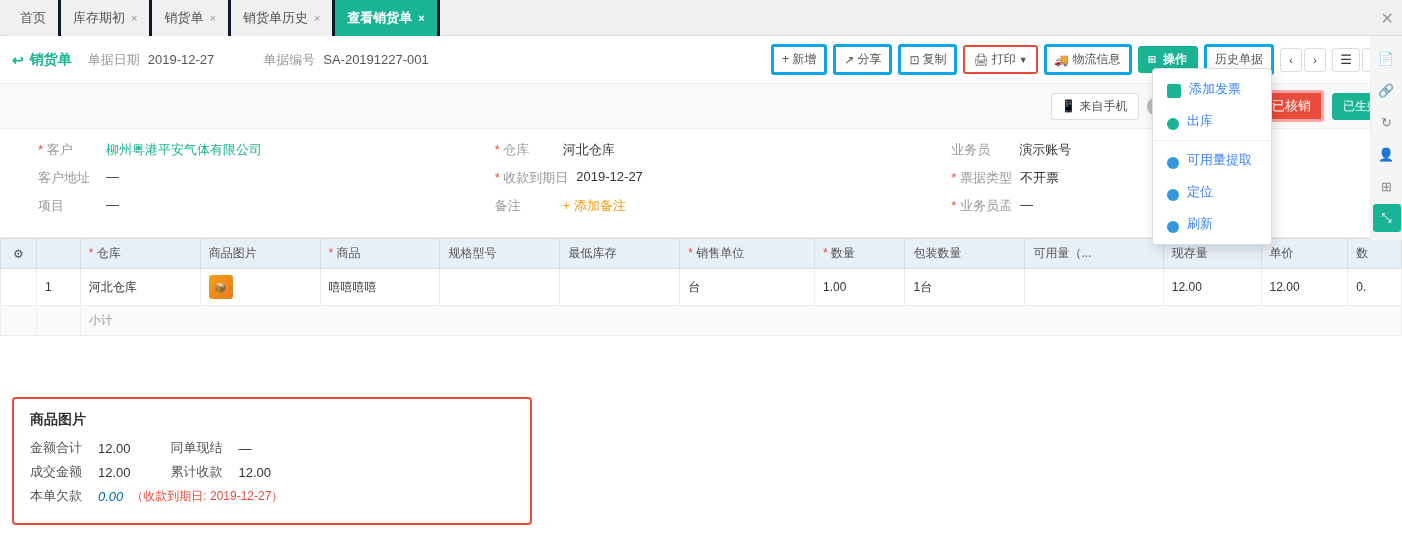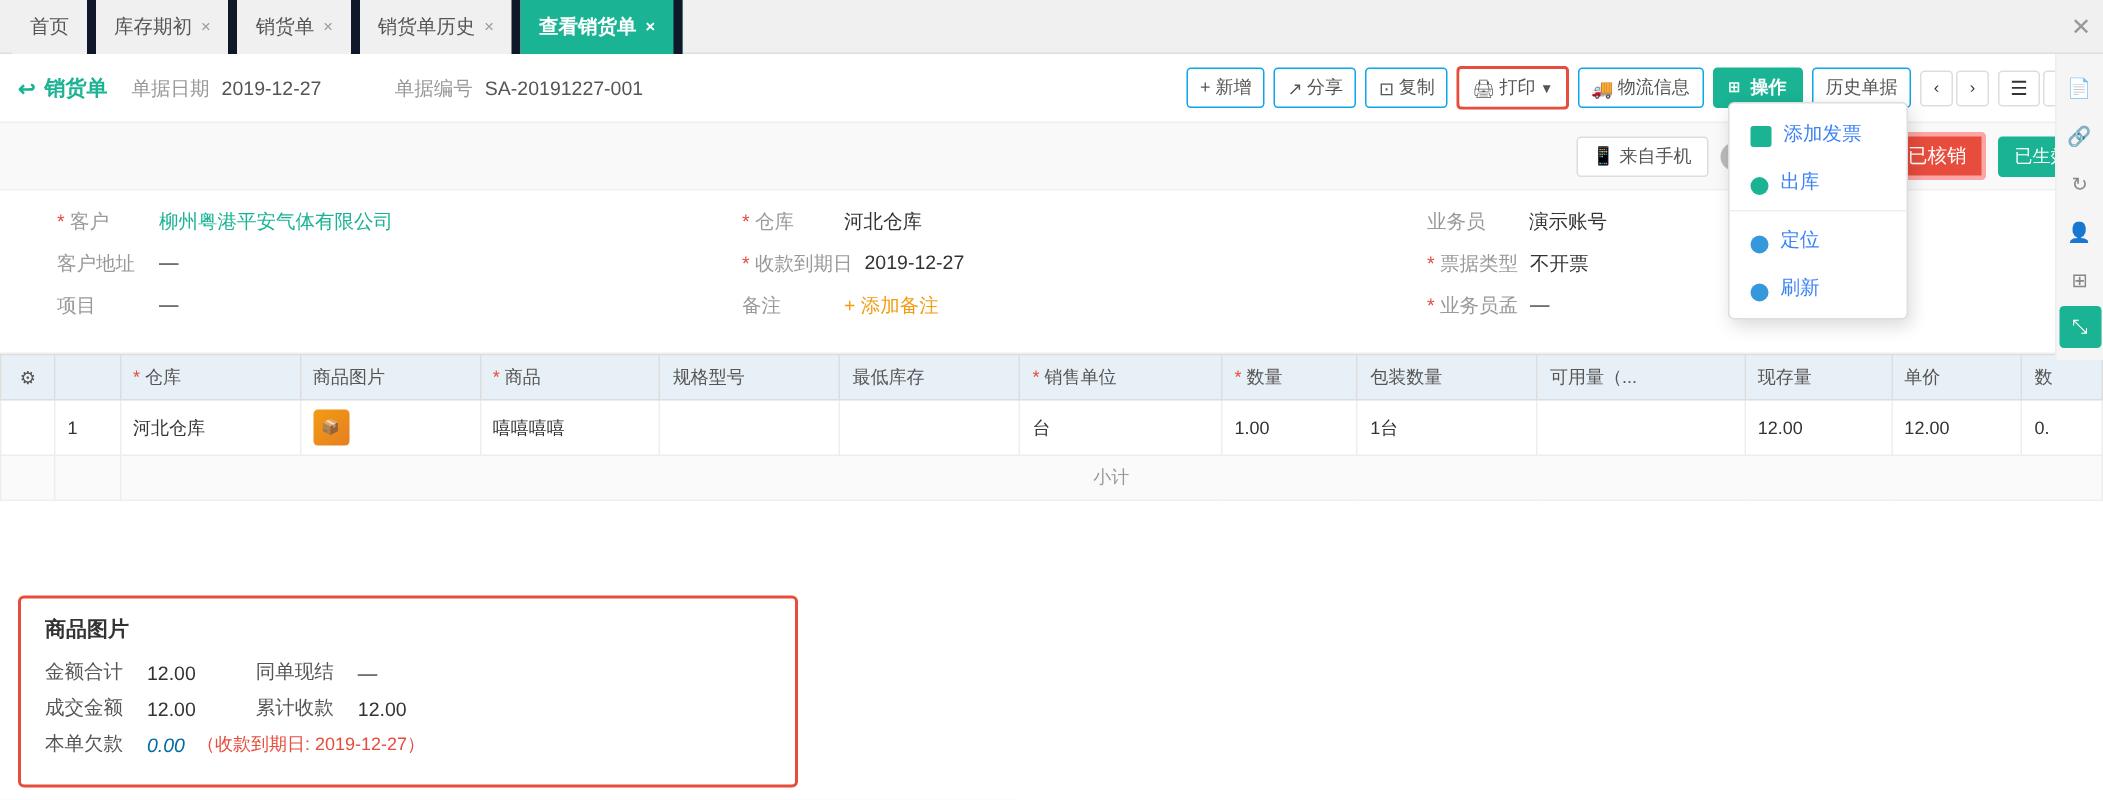--- a/index.html
+++ b/index.html
@@ -12,7 +12,7 @@
     }
     .tab-item {
       display: flex; align-items: center; padding: 0 12px; height: 36px;
-      border-right: 6px solid #0f172a; cursor: pointer; font-size: 13px; color: #555;
+      border-right: 3px solid #0f172a; cursor: pointer; font-size: 13px; color: #555;
       background: #f0f0f0; position: relative;
     }
     .tab-item.active {

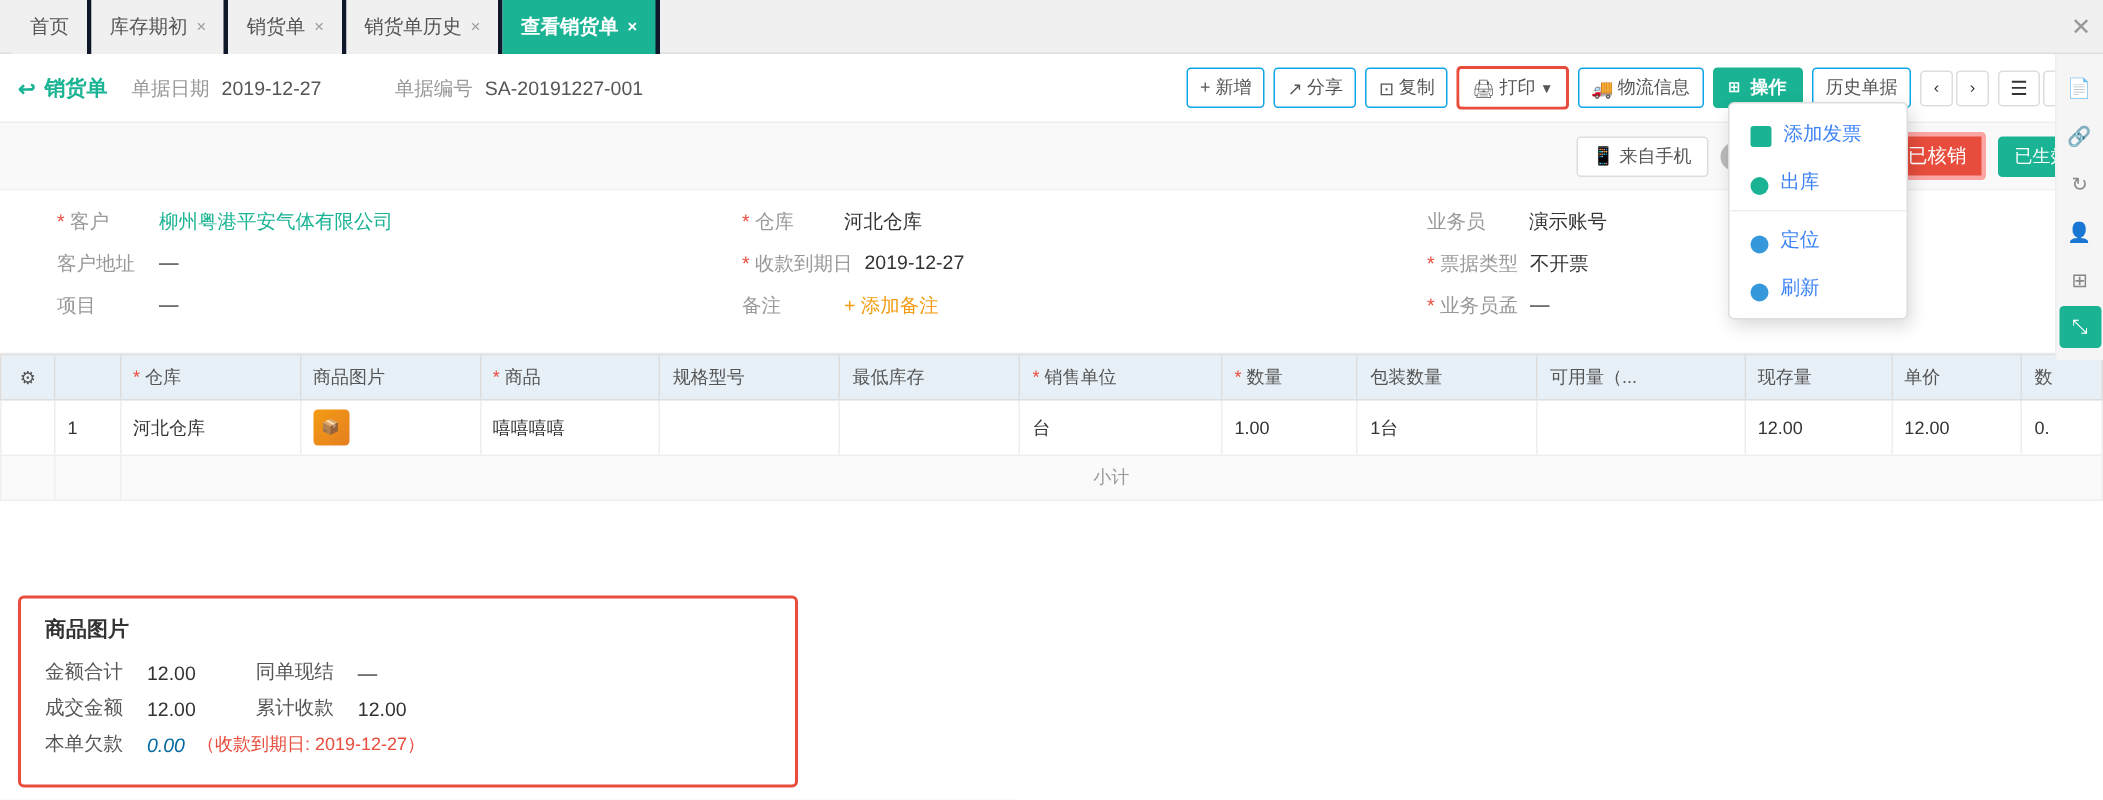--- a/index.html
+++ b/index.html
@@ -45,7 +45,7 @@
     }
     .btn-action {
       display: flex; align-items: center; gap: 3px; padding: 4px 8px;
-      border: 1px solid #0ea5e9; border-radius: 3px; background: #fff; cursor: pointer;
+      border: 3px solid #0ea5e9; border-radius: 3px; background: #fff; cursor: pointer;
       font-size: 12px; color: #555;
     }
     .btn-caozuo {

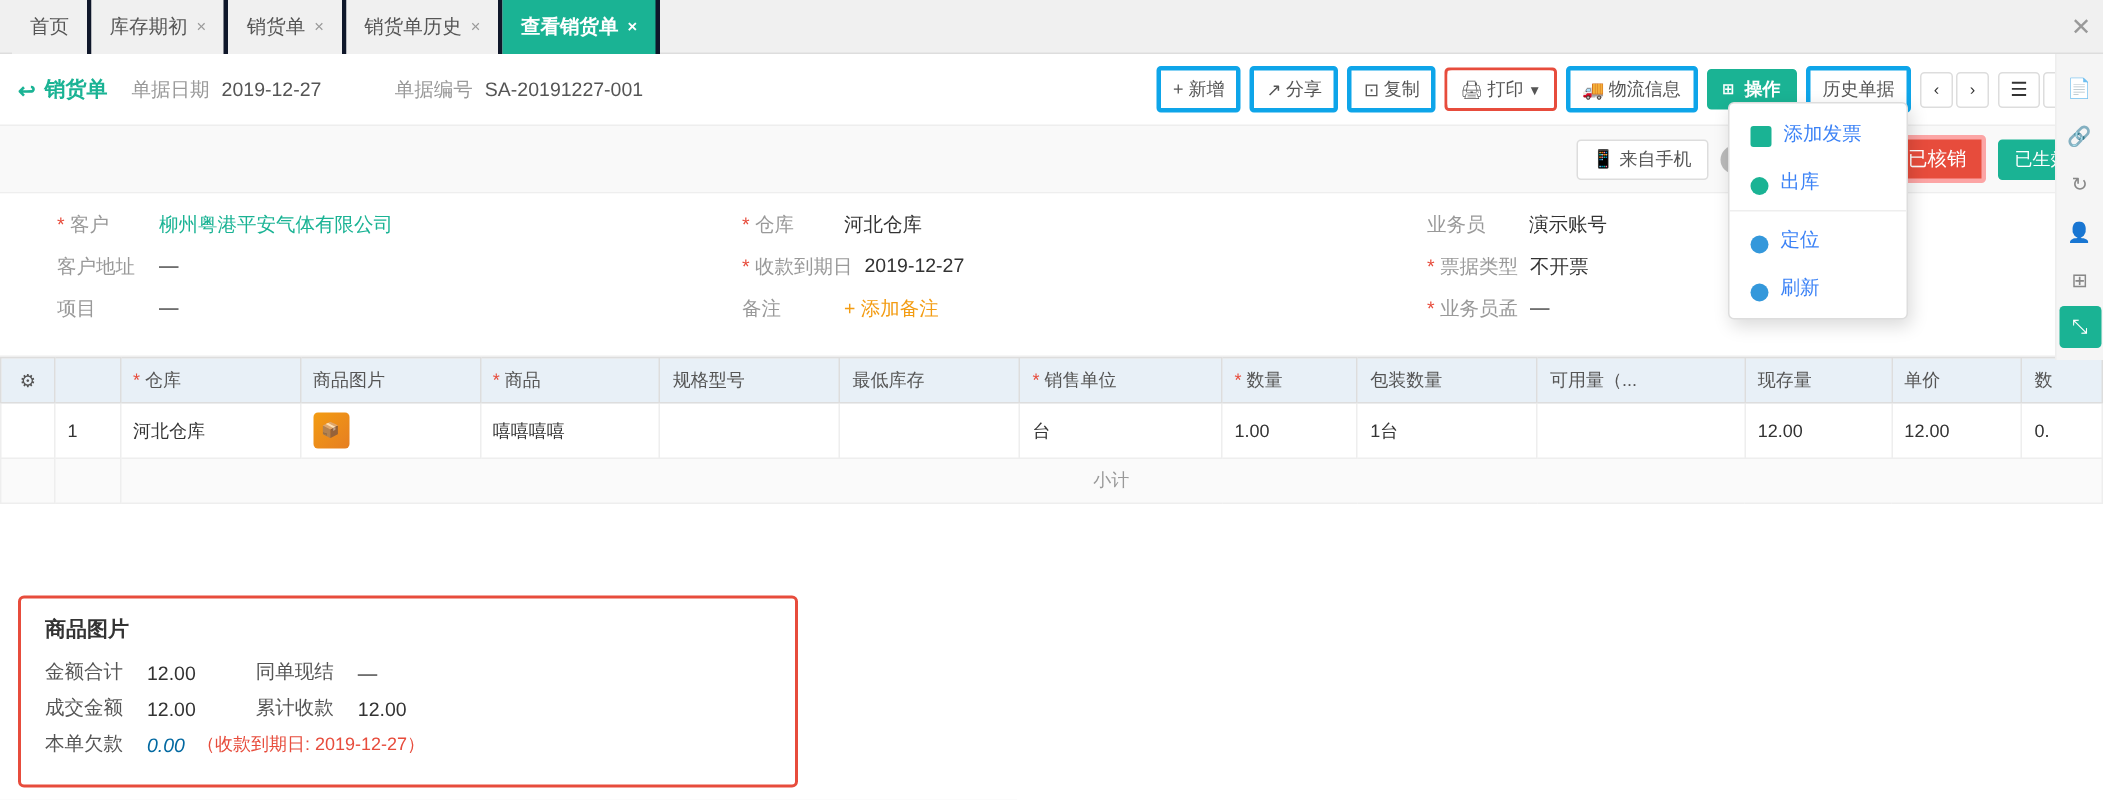--- a/index.html
+++ b/index.html
@@ -383,6 +383,10 @@
     <div class="dropdown-divider"></div>
     <div class="dropdown-item">
       <span class="dropdown-icon-circle-blue"></span>
+      <span>可用量提取</span>
+    </div>
+    <div class="dropdown-item">
+      <span class="dropdown-icon-circle-blue"></span>
       <span>定位</span>
     </div>
     <div class="dropdown-item">

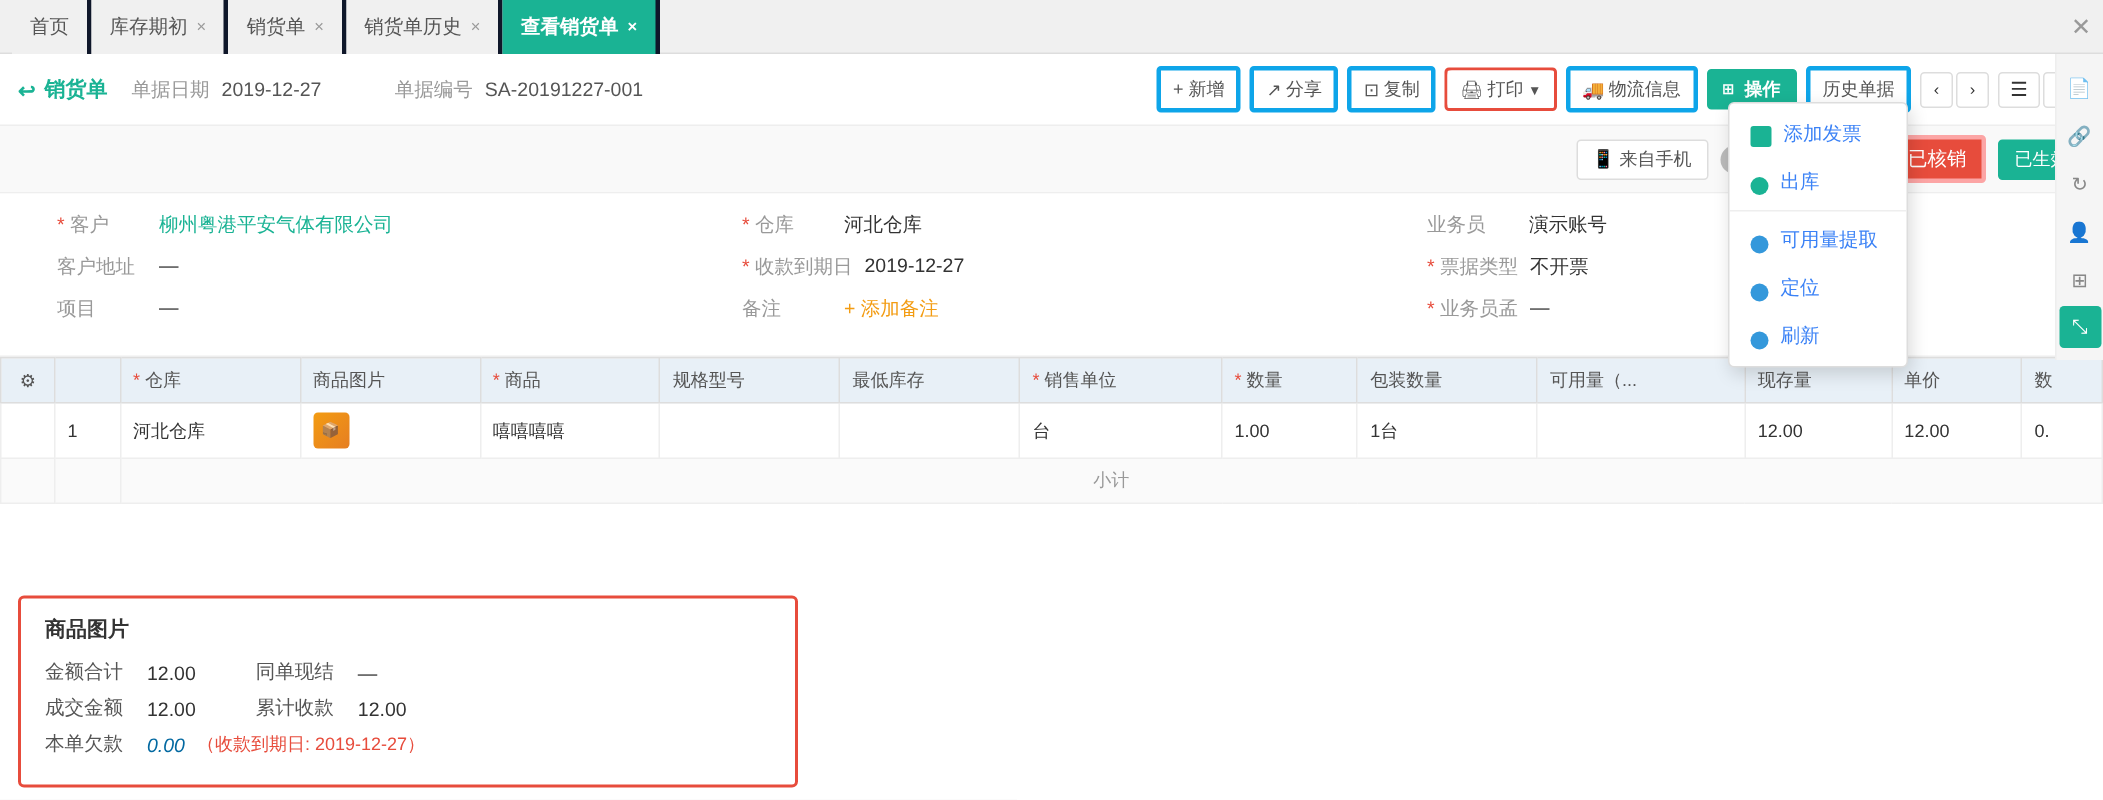--- a/index.html
+++ b/index.html
@@ -93,7 +93,7 @@
     thead th .required { color: #e74c3c; }
     tbody tr { background: #fff; }
     tbody td { padding: 6px 8px; border: 1px solid #eee; color: #333; white-space: nowrap; }
-    .subtotal-row td { background: #fafafa; color: #999; font-size: 12px; text-align: center; }
+    .subtotal-row td { background: #fafafa; color: #999; font-size: 12px; }
     .col-settings { width: 36px; text-align: center; }
 
     

